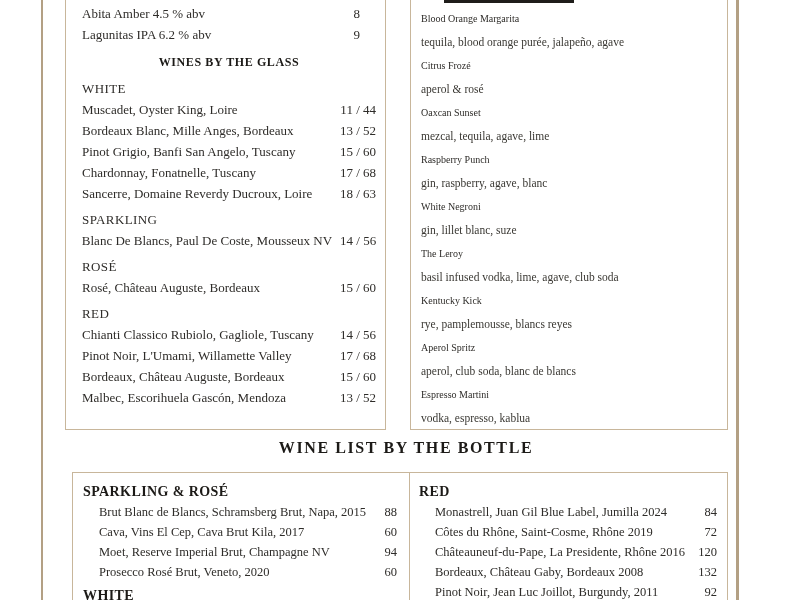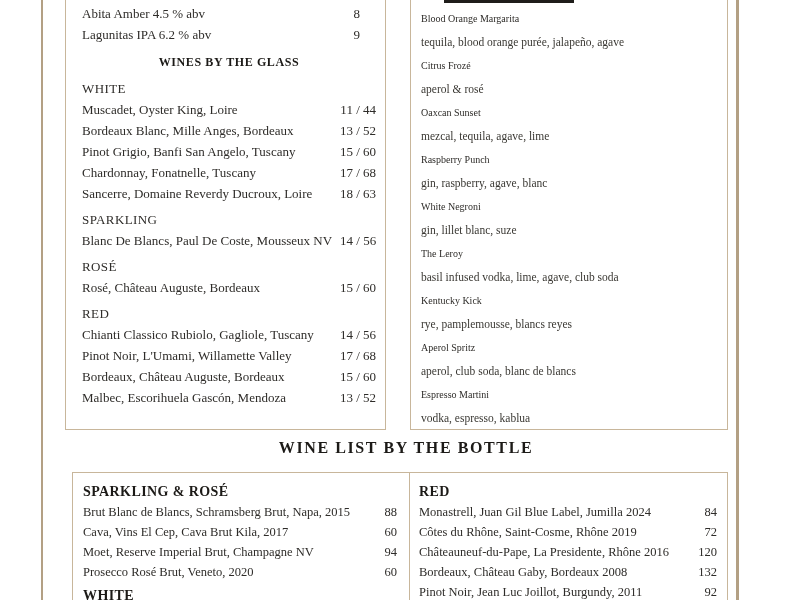--- a/index.html
+++ b/index.html
@@ -35,7 +35,7 @@
   }
   .b-head{line-height:20px;font-size:14px;font-weight:bold;letter-spacing:.4px;color:#1c1a17;}
   .b-head.second{margin-top:4px;}
-  .b-row{display:flex;justify-content:space-between;line-height:20px;font-size:12.5px;white-space:nowrap;}
+  .b-row{display:flex;justify-content:space-between;line-height:20px;font-size:12.5px;white-space:nowrap;margin-left:16px;}
   .price{margin-left:auto;padding-left:8px;}
 </style>
 </head>

